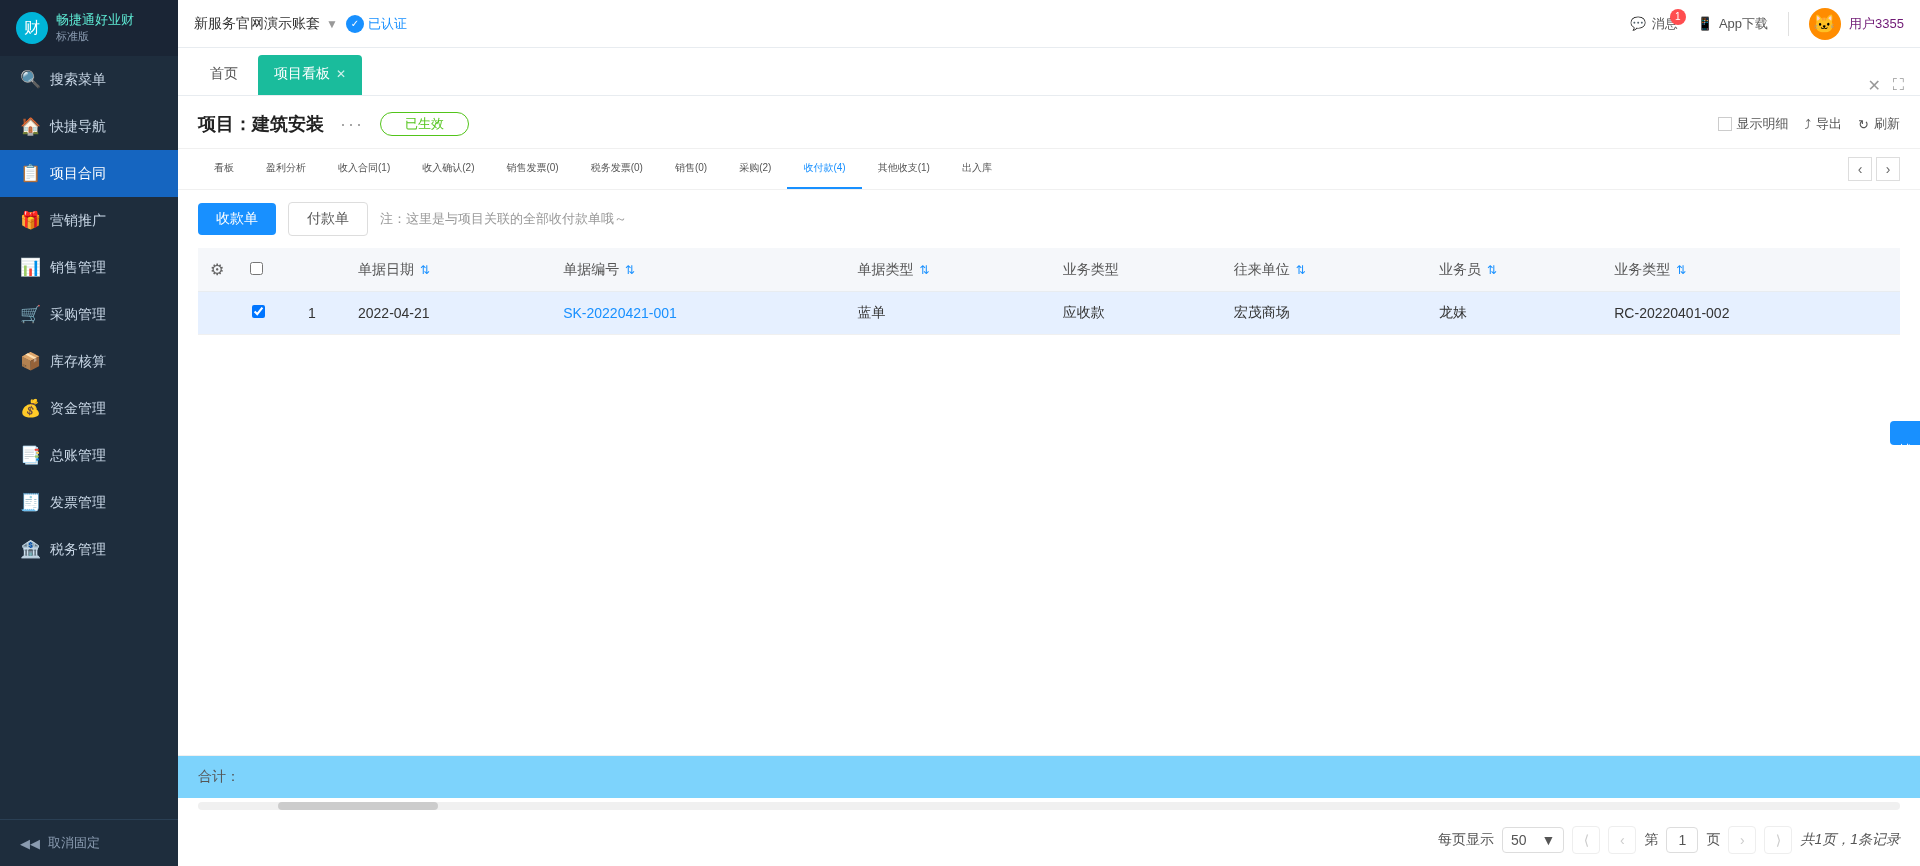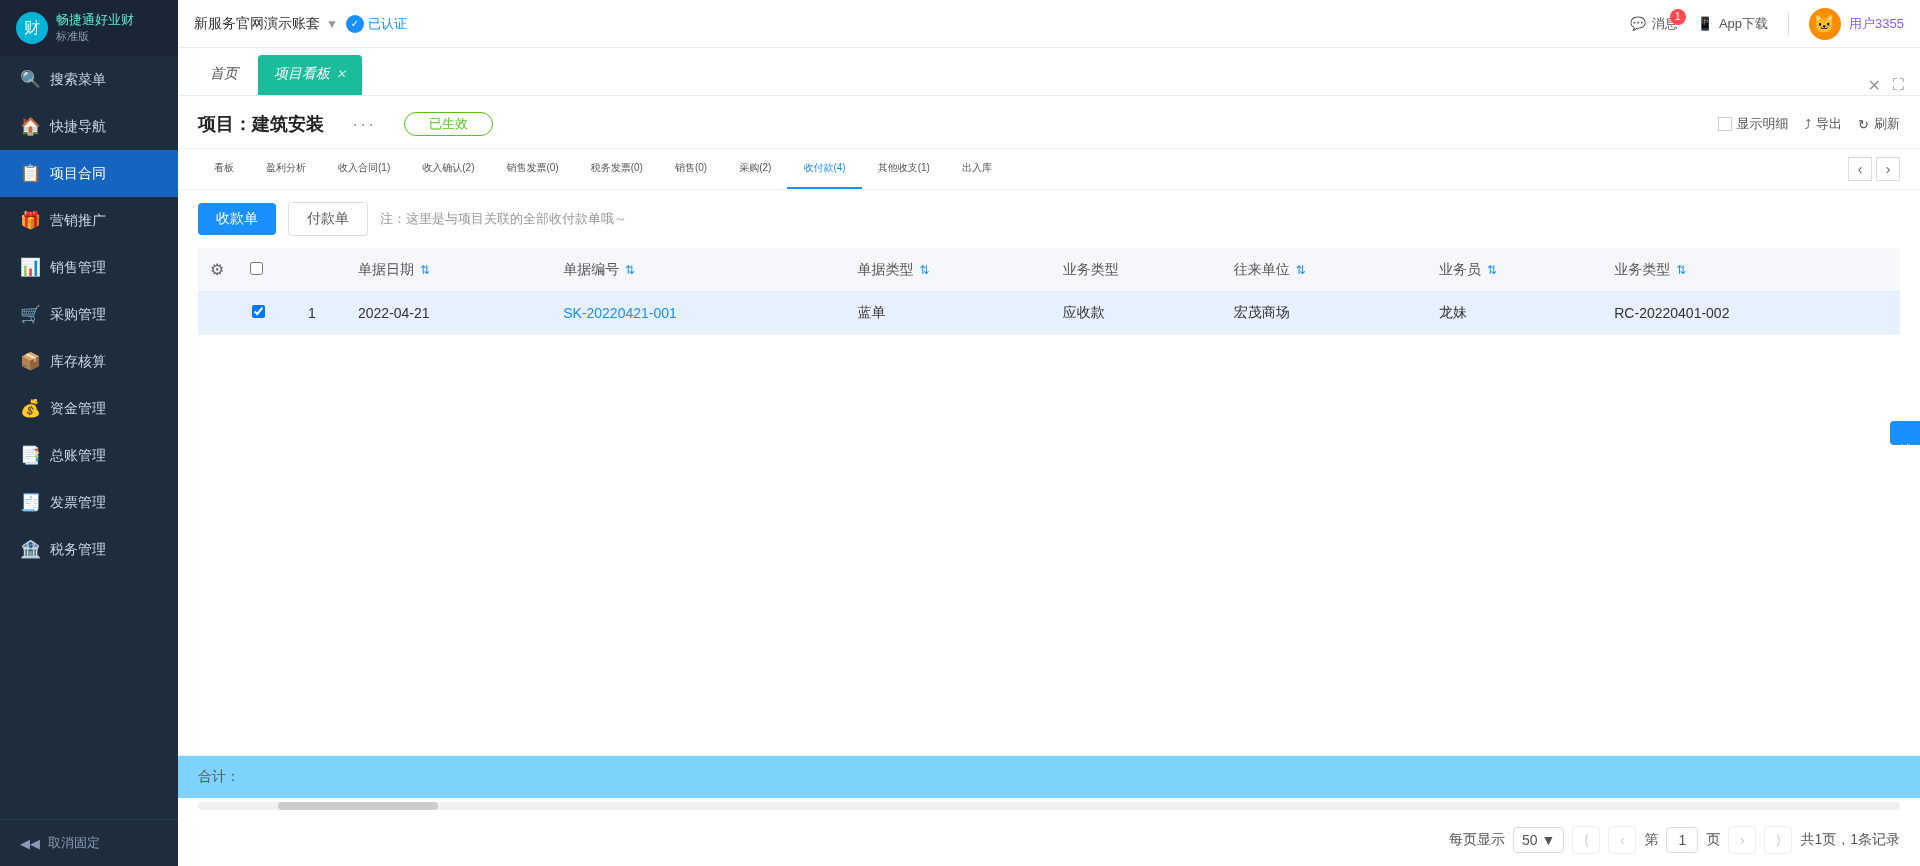--- a/index.html
+++ b/index.html
@@ -152,7 +152,7 @@
       color: white;
       font-size: 18px;
     }
-    .user-name { font-size: 13px; color: #8b5cf6; }
+    .user-name { font-size: 13px; color: #701a75; }
 
     
     .tabbar {

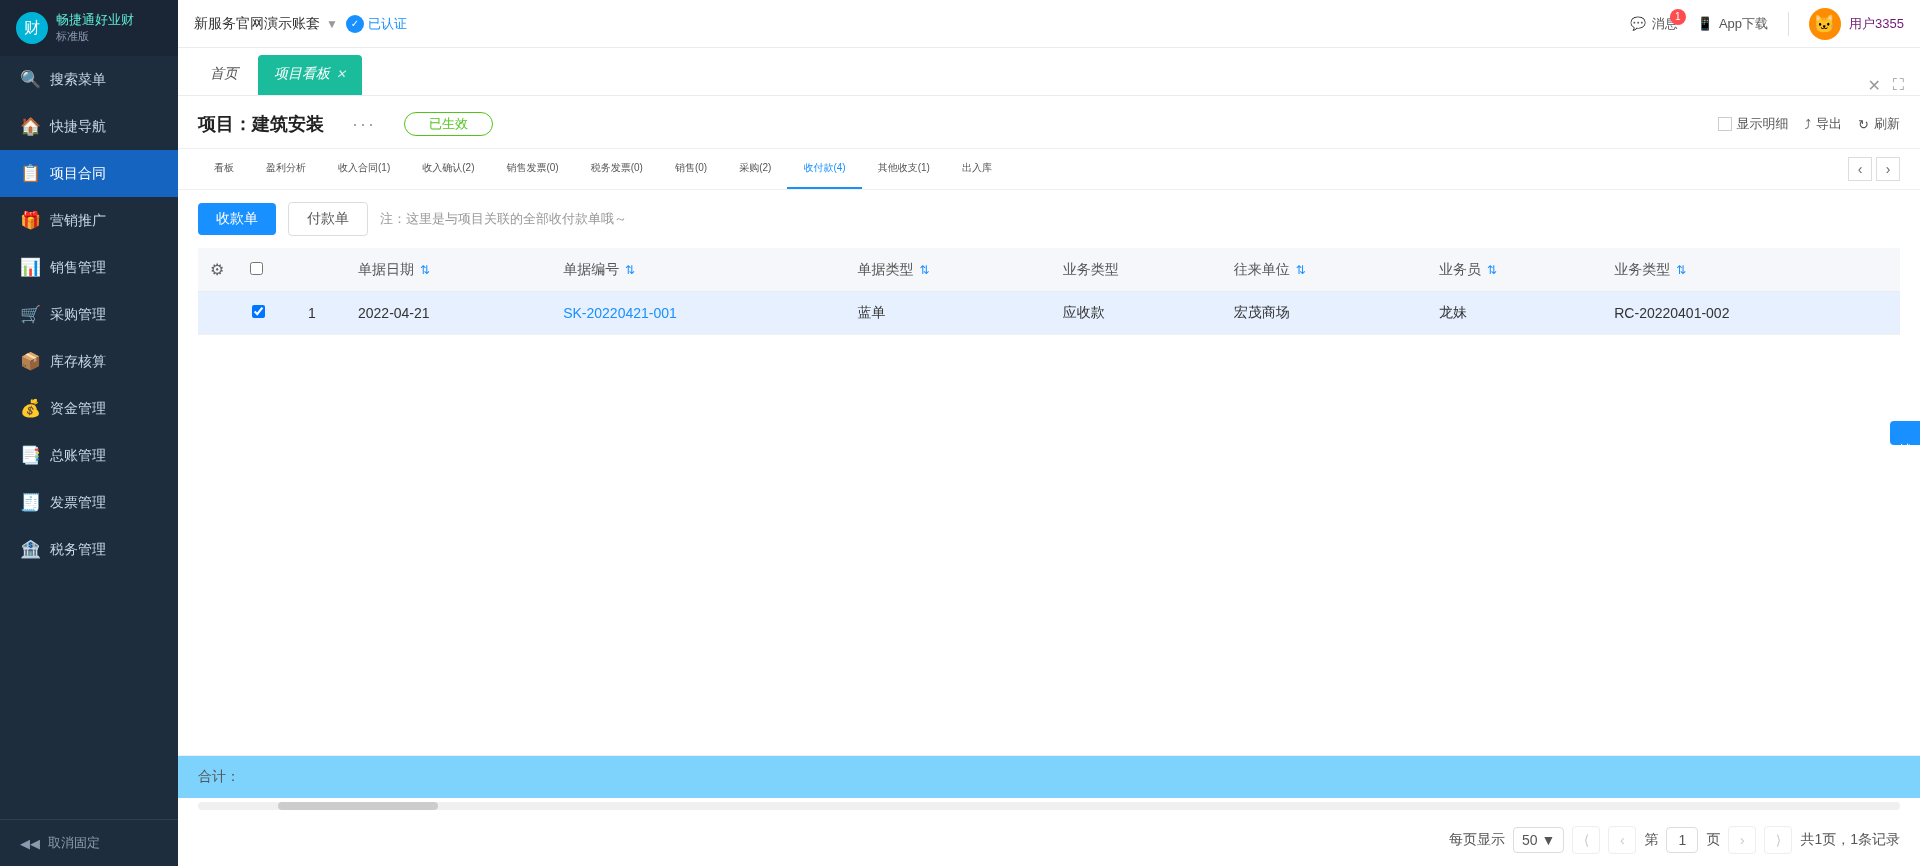--- a/index.html
+++ b/index.html
@@ -173,7 +173,6 @@
       font-size: 14px;
       color: #666;
       border-bottom: 2px solid transparent;
-      font-style: italic;
     }
     .tab-item.active {
       background: #1abc9c;

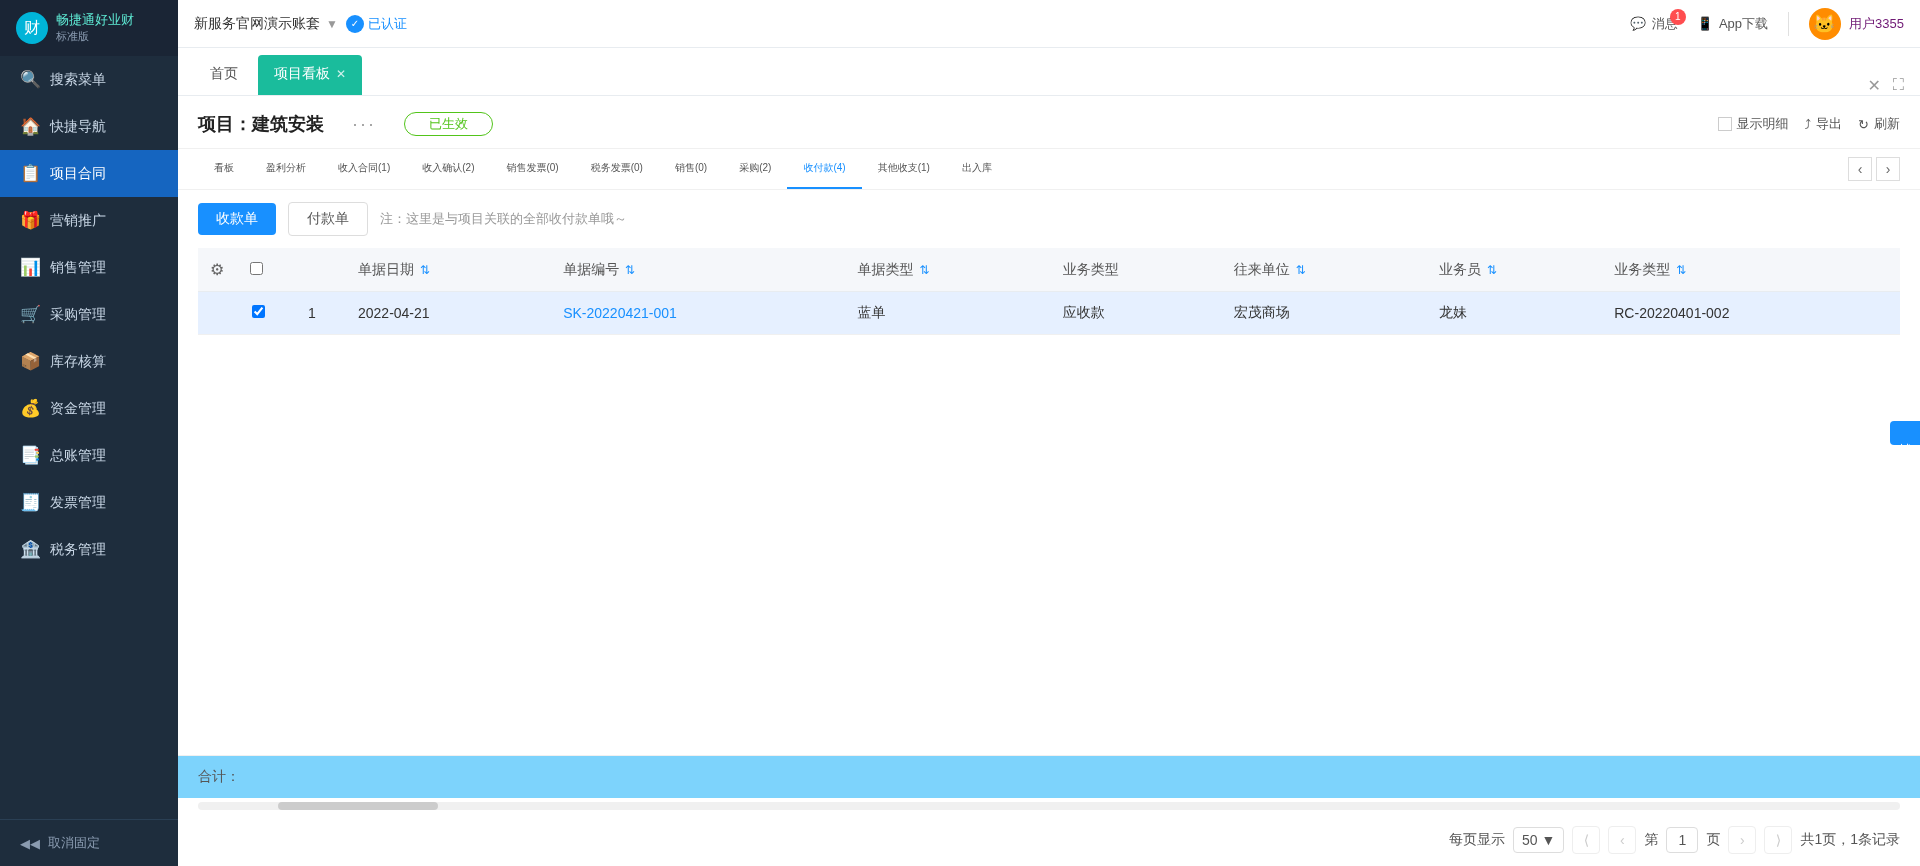--- a/index.html
+++ b/index.html
@@ -216,7 +216,7 @@
       align-items: center;
       padding: 16px 20px 12px;
       border-bottom: 1px solid #f0f0f0;
-      gap: 28px;
+      gap: 16px;
     }
     .project-title {
       font-size: 18px;

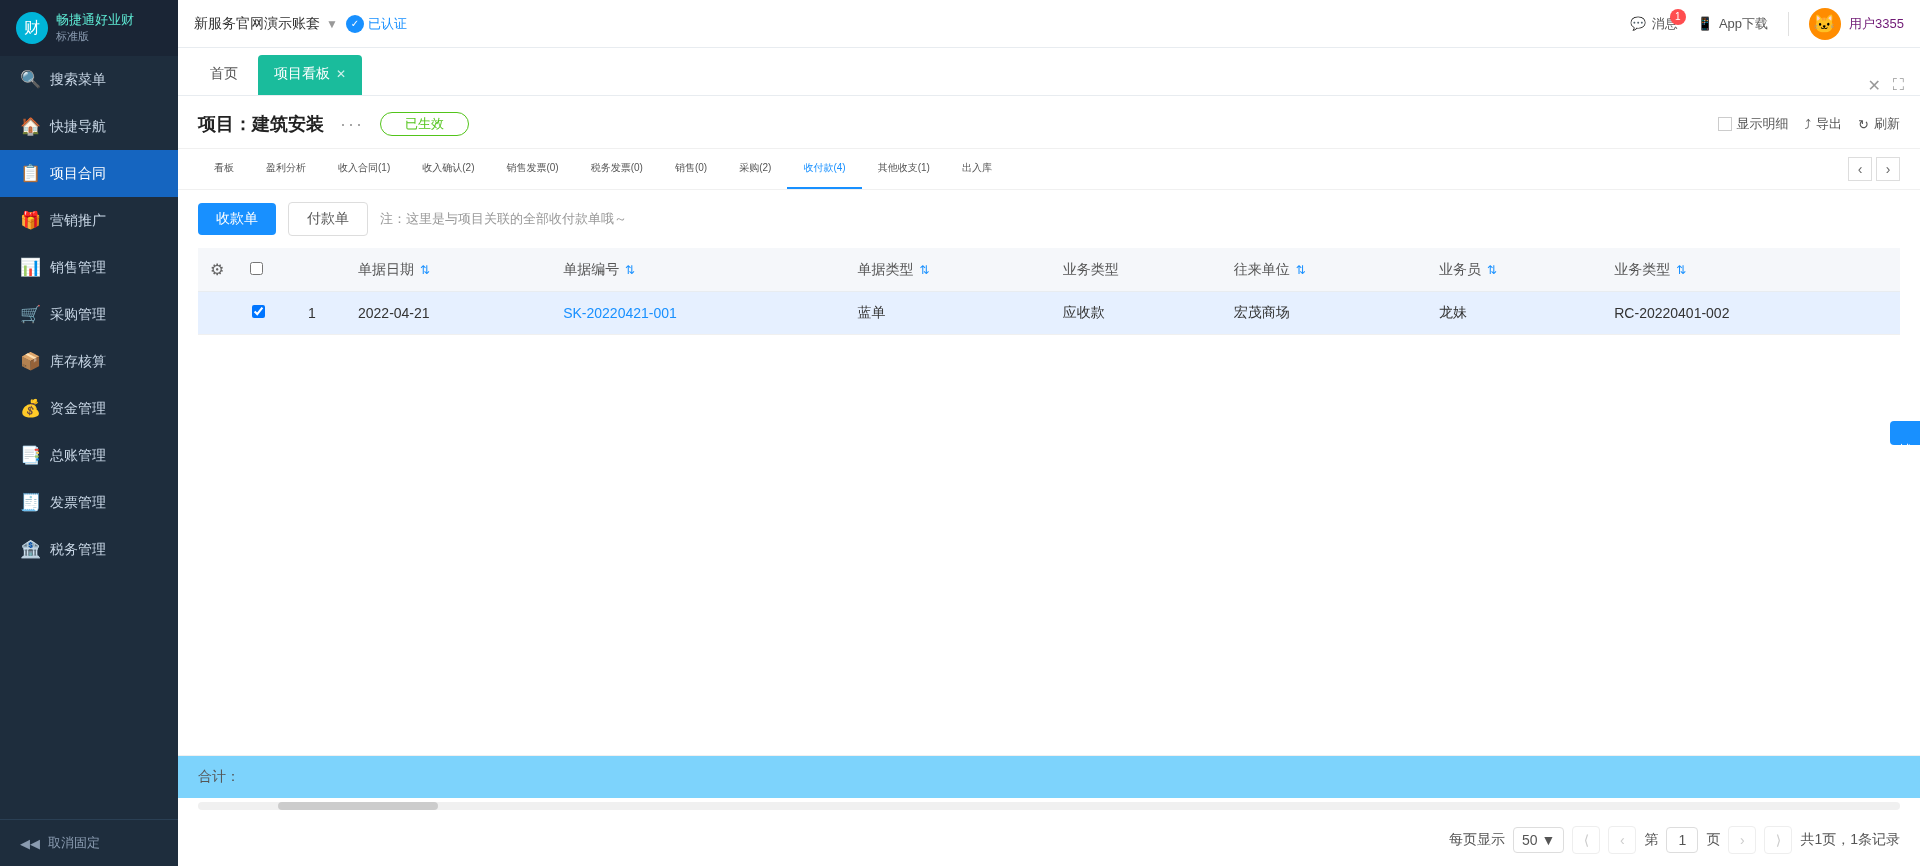--- a/index.html
+++ b/index.html
@@ -406,7 +406,7 @@
       cursor: pointer;
       display: flex;
       align-items: center;
-      gap: 4px;
+      gap: 15px;
     }
     .pagination-btn {
       width: 28px; height: 28px;

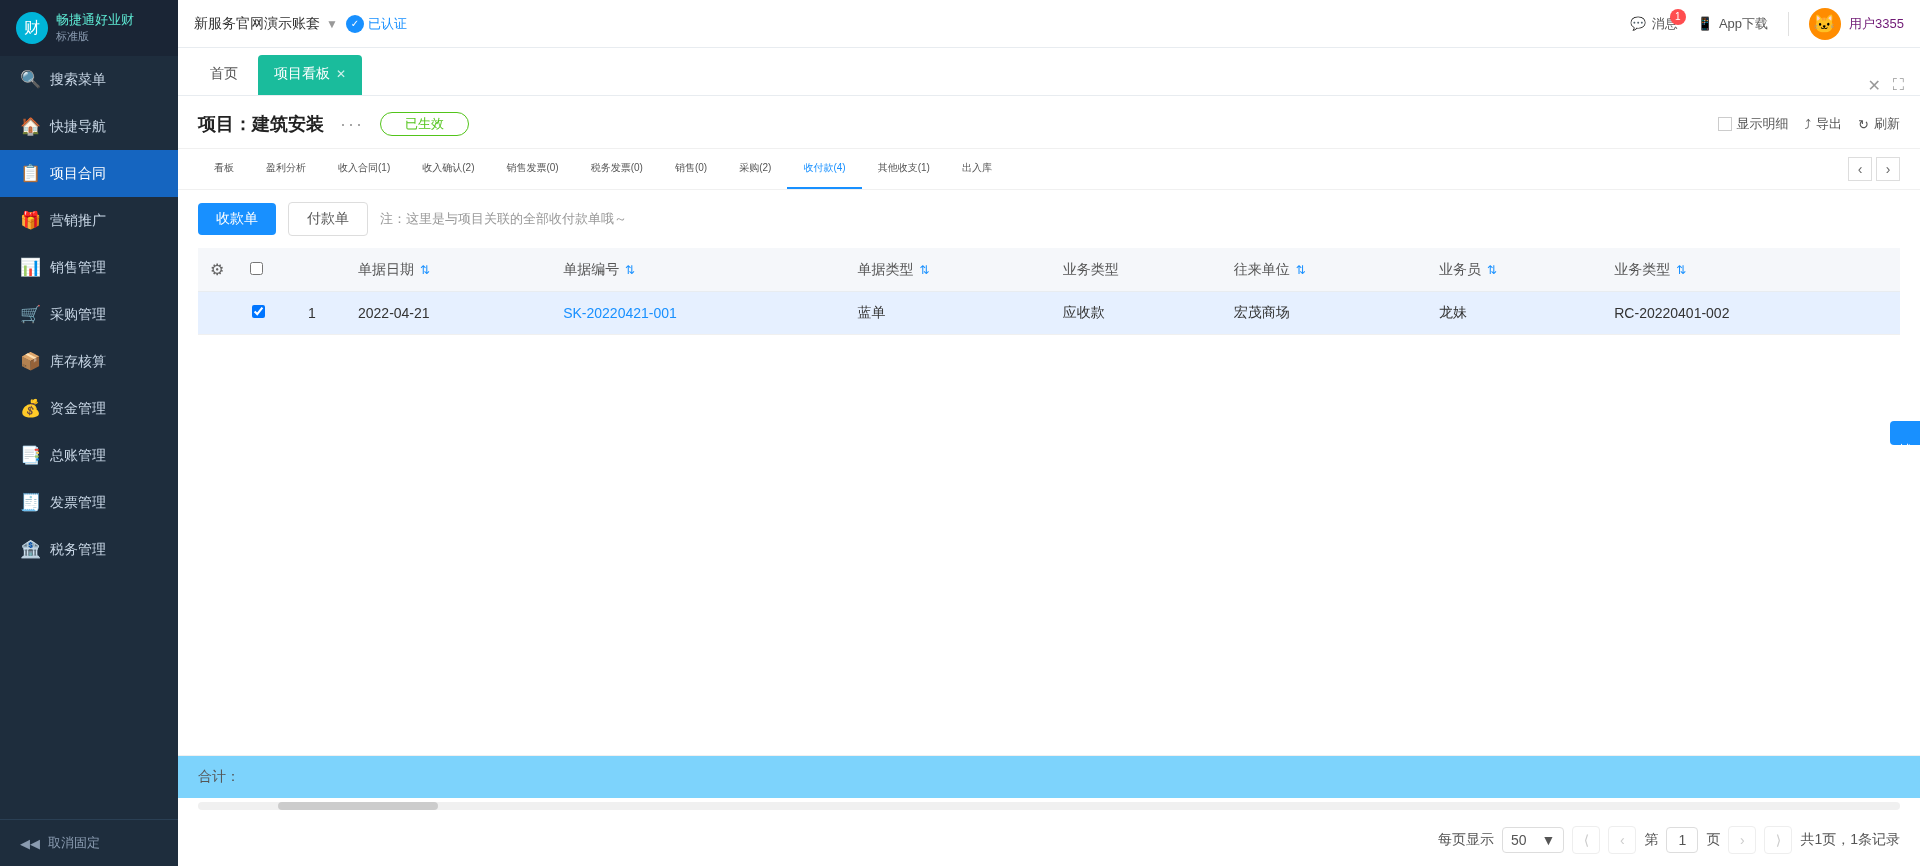--- a/index.html
+++ b/index.html
@@ -425,7 +425,7 @@
       min-width: 32px;
       text-align: center;
     }
-    .pagination-info { color: #555; }
+    .pagination-info { color: #555; font-style: italic; }
 
     
     .side-feedback {

